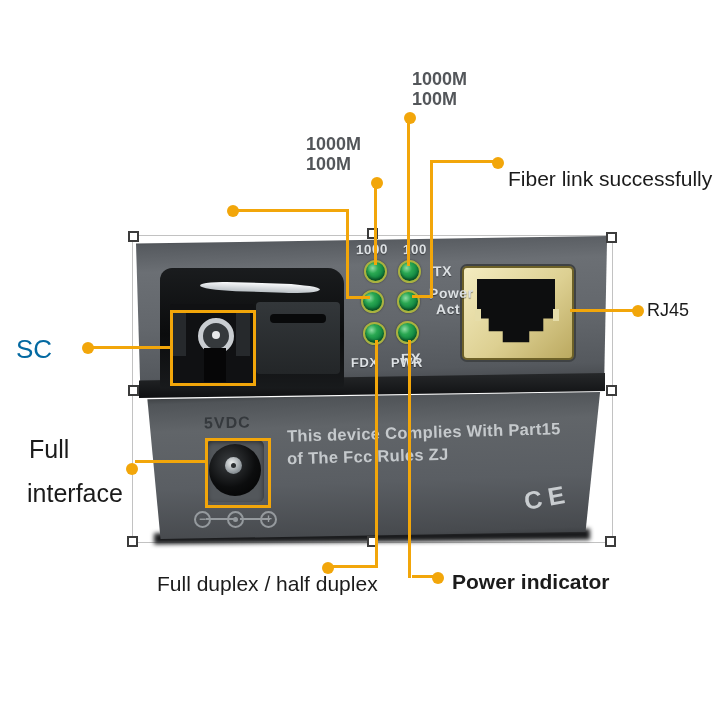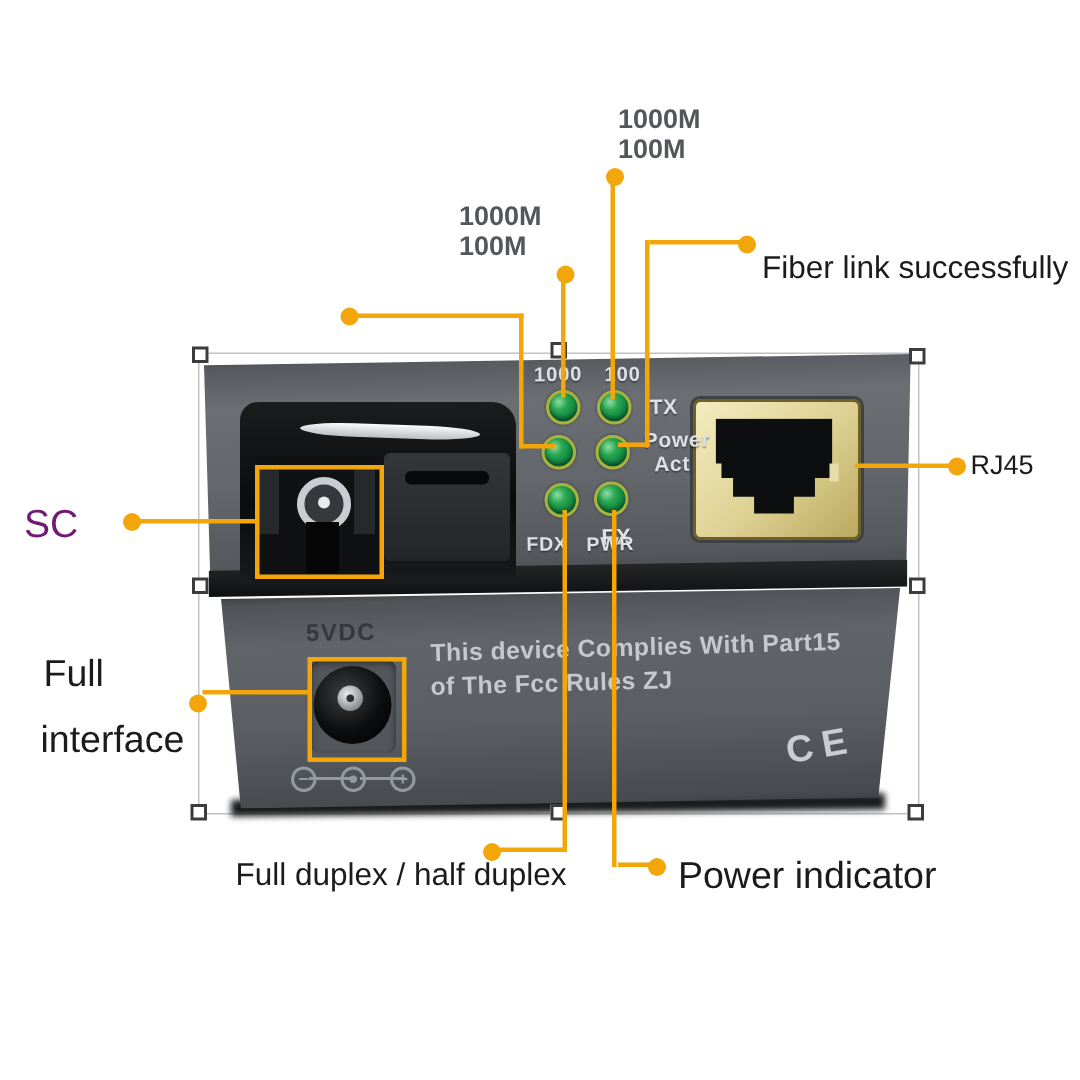--- a/index.html
+++ b/index.html
@@ -183,7 +183,7 @@
   <div class="vline" style="left:346px;top:209px;height:90px;"></div>
   <div class="hline" style="left:346px;top:296px;width:24px;"></div>
 
-  <span class="lbl lbl-gray" style="left:16px;top:334px;font-size:26px;font-weight:normal;color:#701a75;">SC</span>
+  <span class="lbl lbl-gray" style="left:16px;top:334px;font-size:26px;font-weight:normal;color:#0369a1;">SC</span>
   <div class="dot" style="left:82px;top:342px;"></div>
   <div class="hline" style="left:92px;top:346px;width:80px;"></div>
   <div class="obox" style="left:170px;top:310px;width:80px;height:70px;"></div>

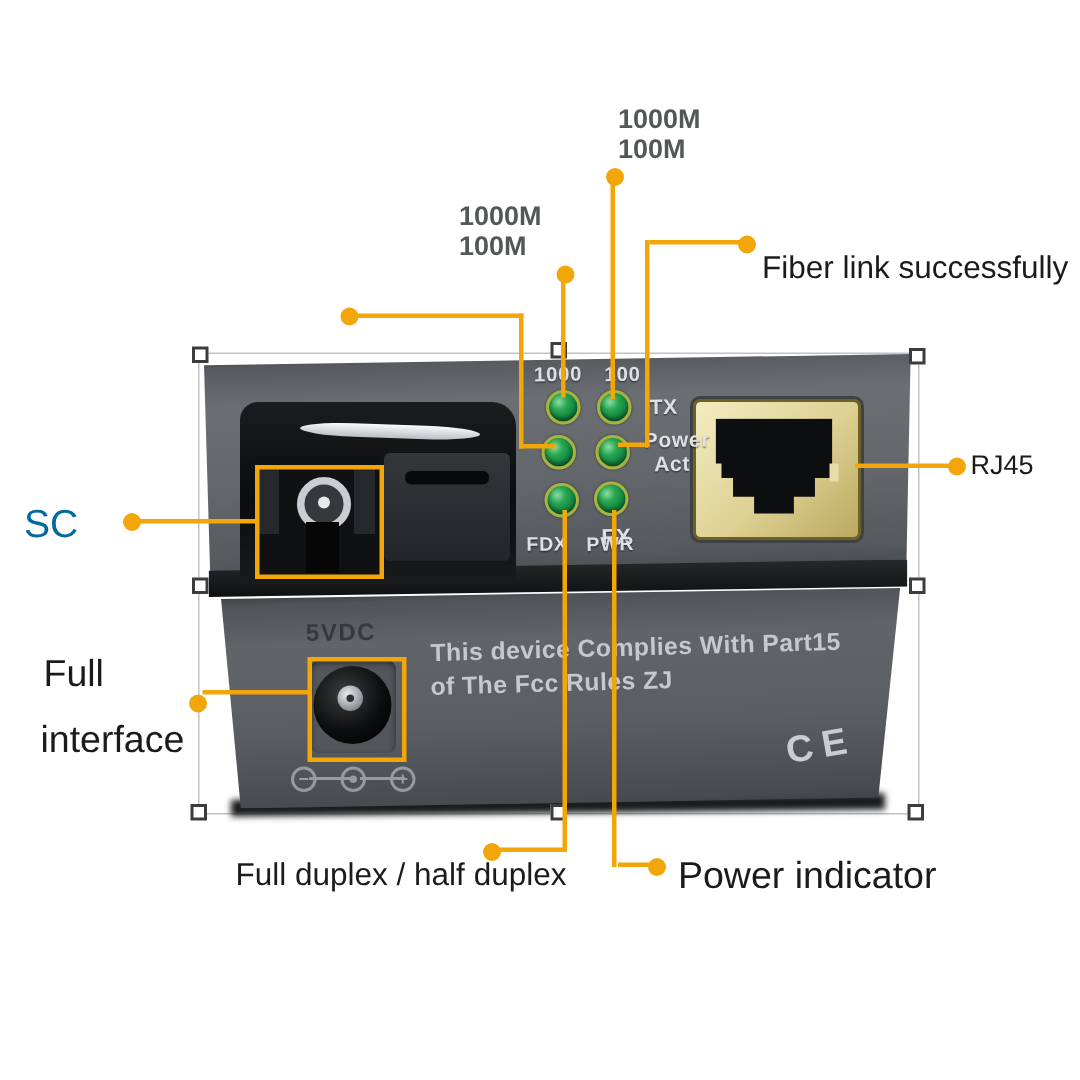--- a/index.html
+++ b/index.html
@@ -203,7 +203,7 @@
   <div class="hline" style="left:332px;top:565px;width:46px;"></div>
   <div class="vline" style="left:375px;top:340px;height:228px;"></div>
 
-  <span class="lbl" style="left:452px;top:570px;font-size:25px;">Power indicator</span>
+  <span class="lbl" style="left:452px;top:570px;font-size:21px;font-weight:bold;">Power indicator</span>
   <div class="dot" style="left:432px;top:572px;"></div>
   <div class="hline" style="left:412px;top:575px;width:24px;"></div>
   <div class="vline" style="left:408px;top:340px;height:238px;"></div>

